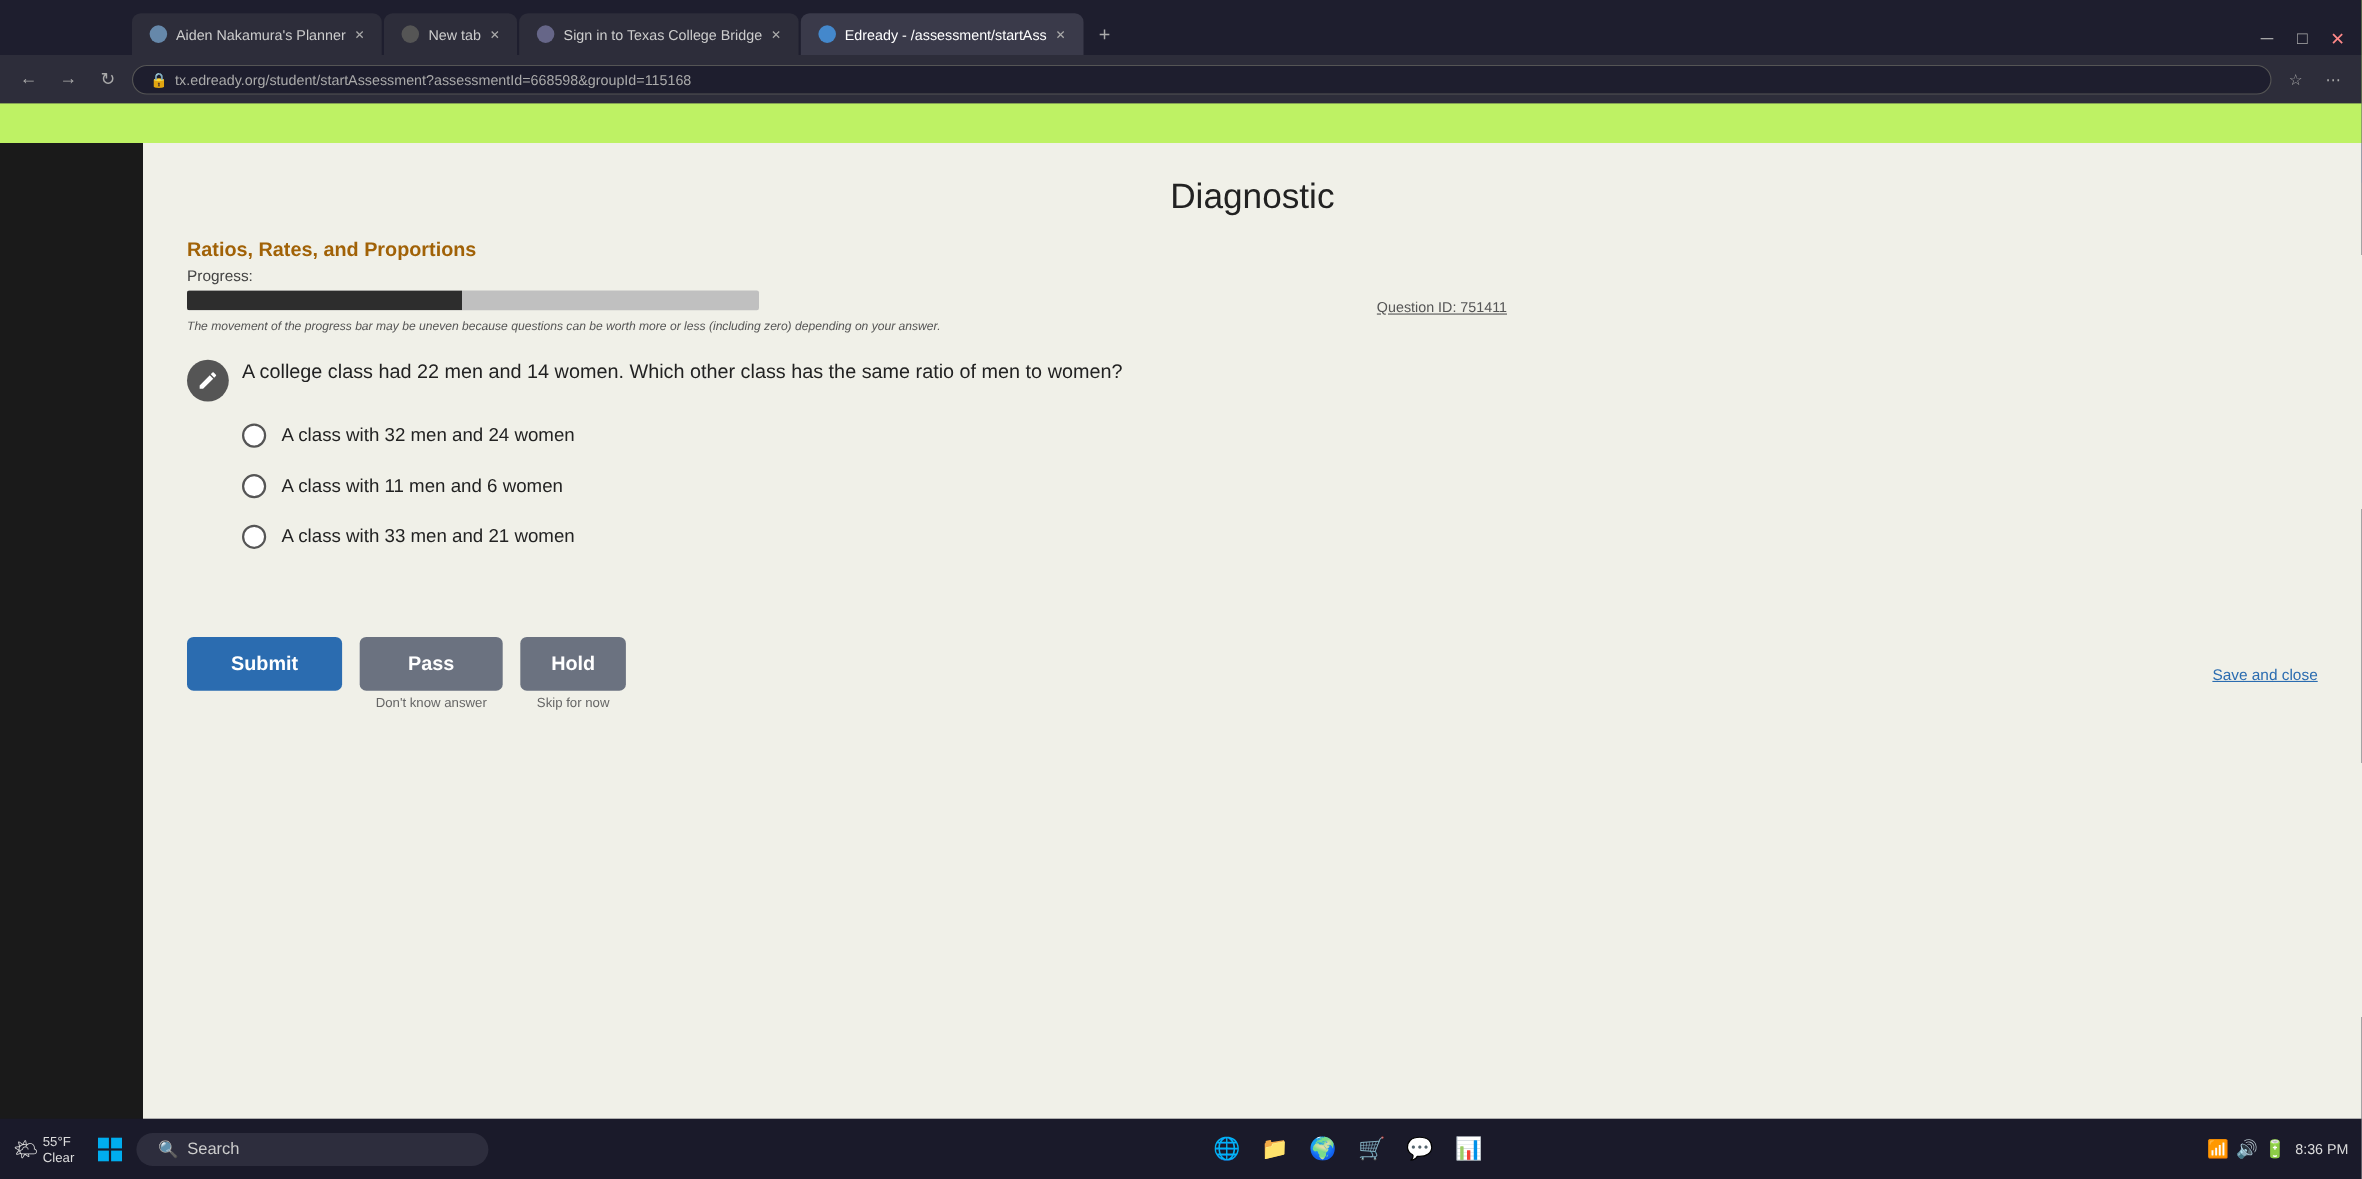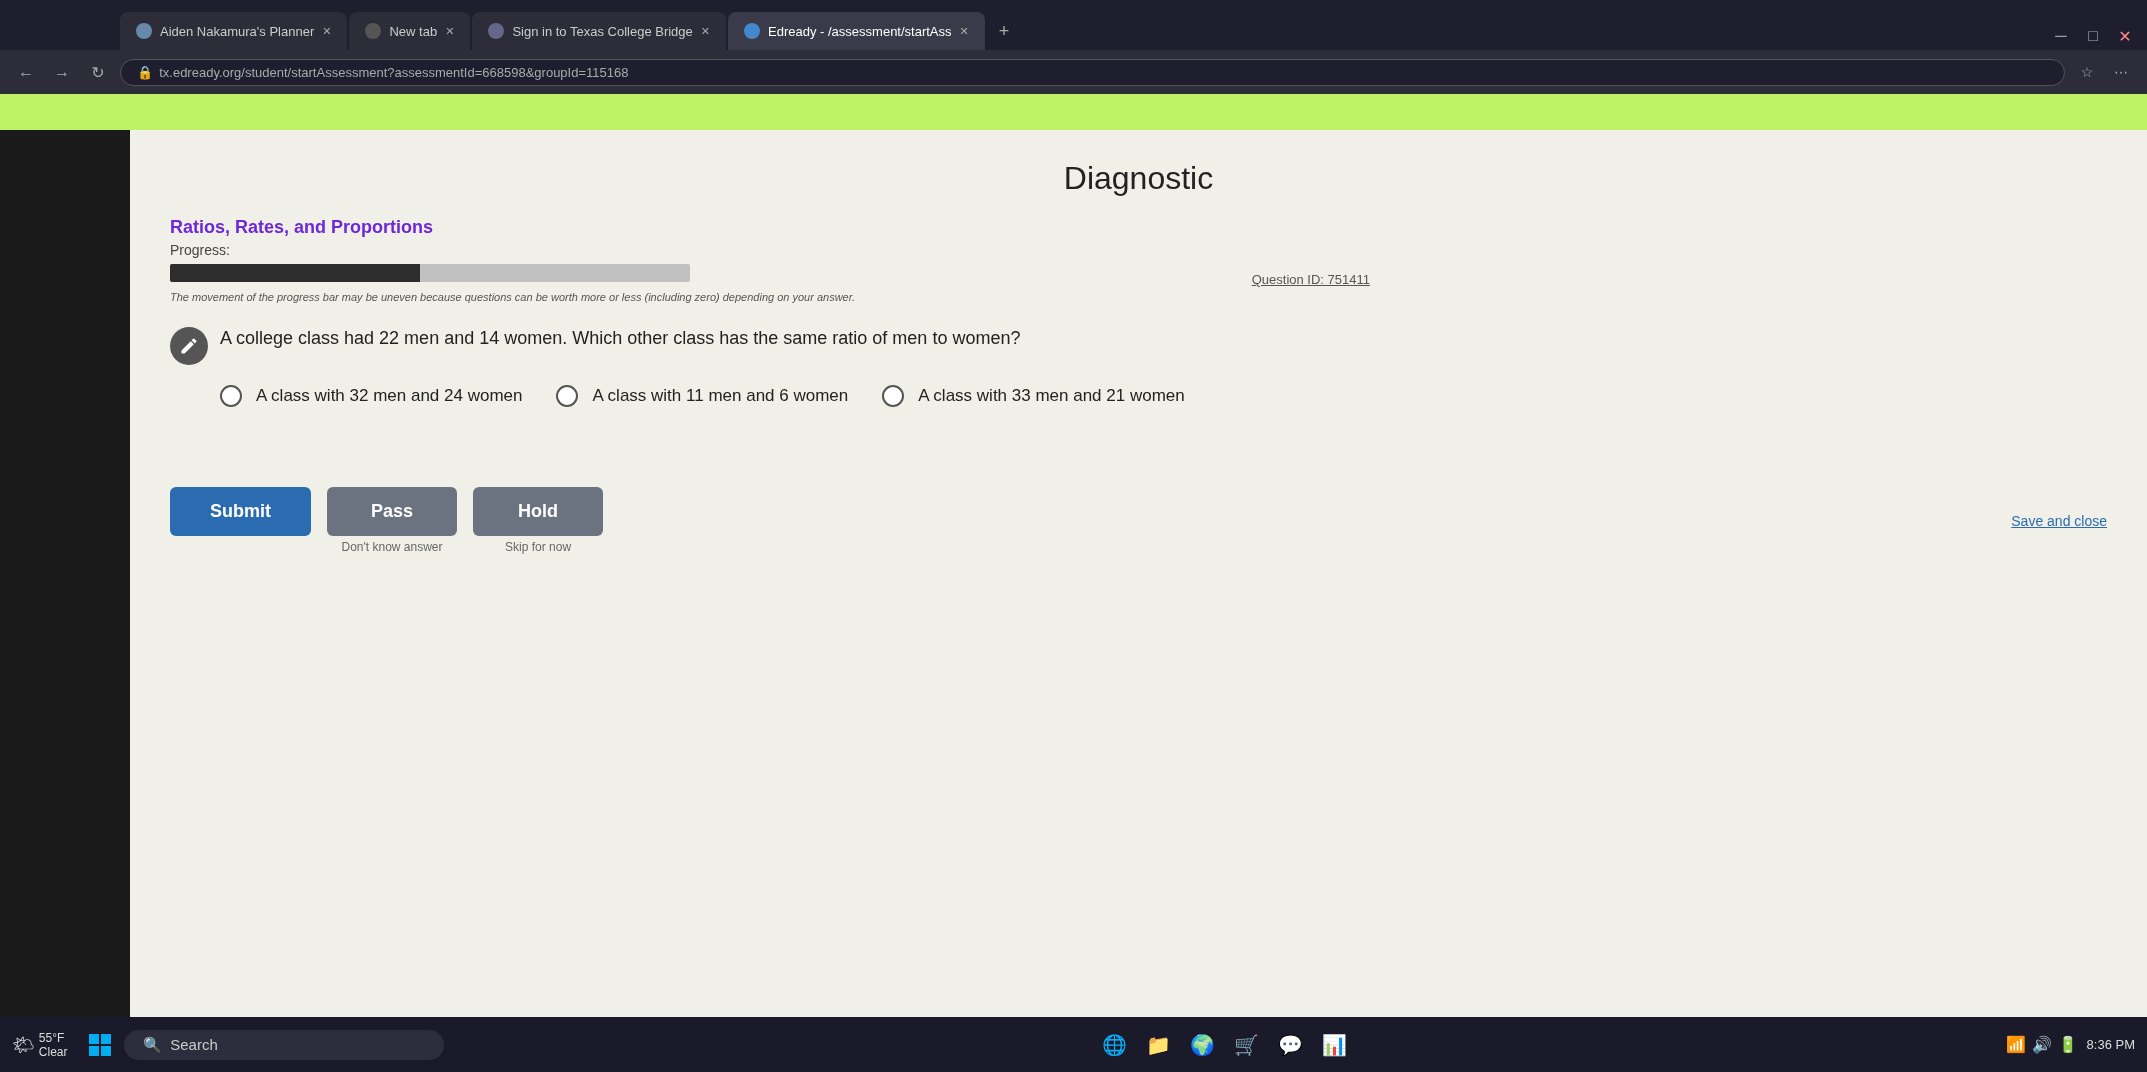--- a/index.html
+++ b/index.html
@@ -33,7 +33,7 @@
 
     .page-title { text-align: center; font-size: 32px; font-weight: 400; color: #222; margin-bottom: 20px; margin-top: 10px; }
 
-    .section-title { font-size: 18px; font-weight: 700; color: #6d28d9; margin-bottom: 4px; }
+    .section-title { font-size: 18px; font-weight: 700; color: #a16207; margin-bottom: 4px; }
     .progress-label { font-size: 14px; color: #444; margin-bottom: 6px; }
     .progress-container { position: relative; margin-bottom: 4px; }
     .progress-bar-bg { width: 520px; height: 18px; background: #c0c0c0; border-radius: 2px; overflow: hidden; }

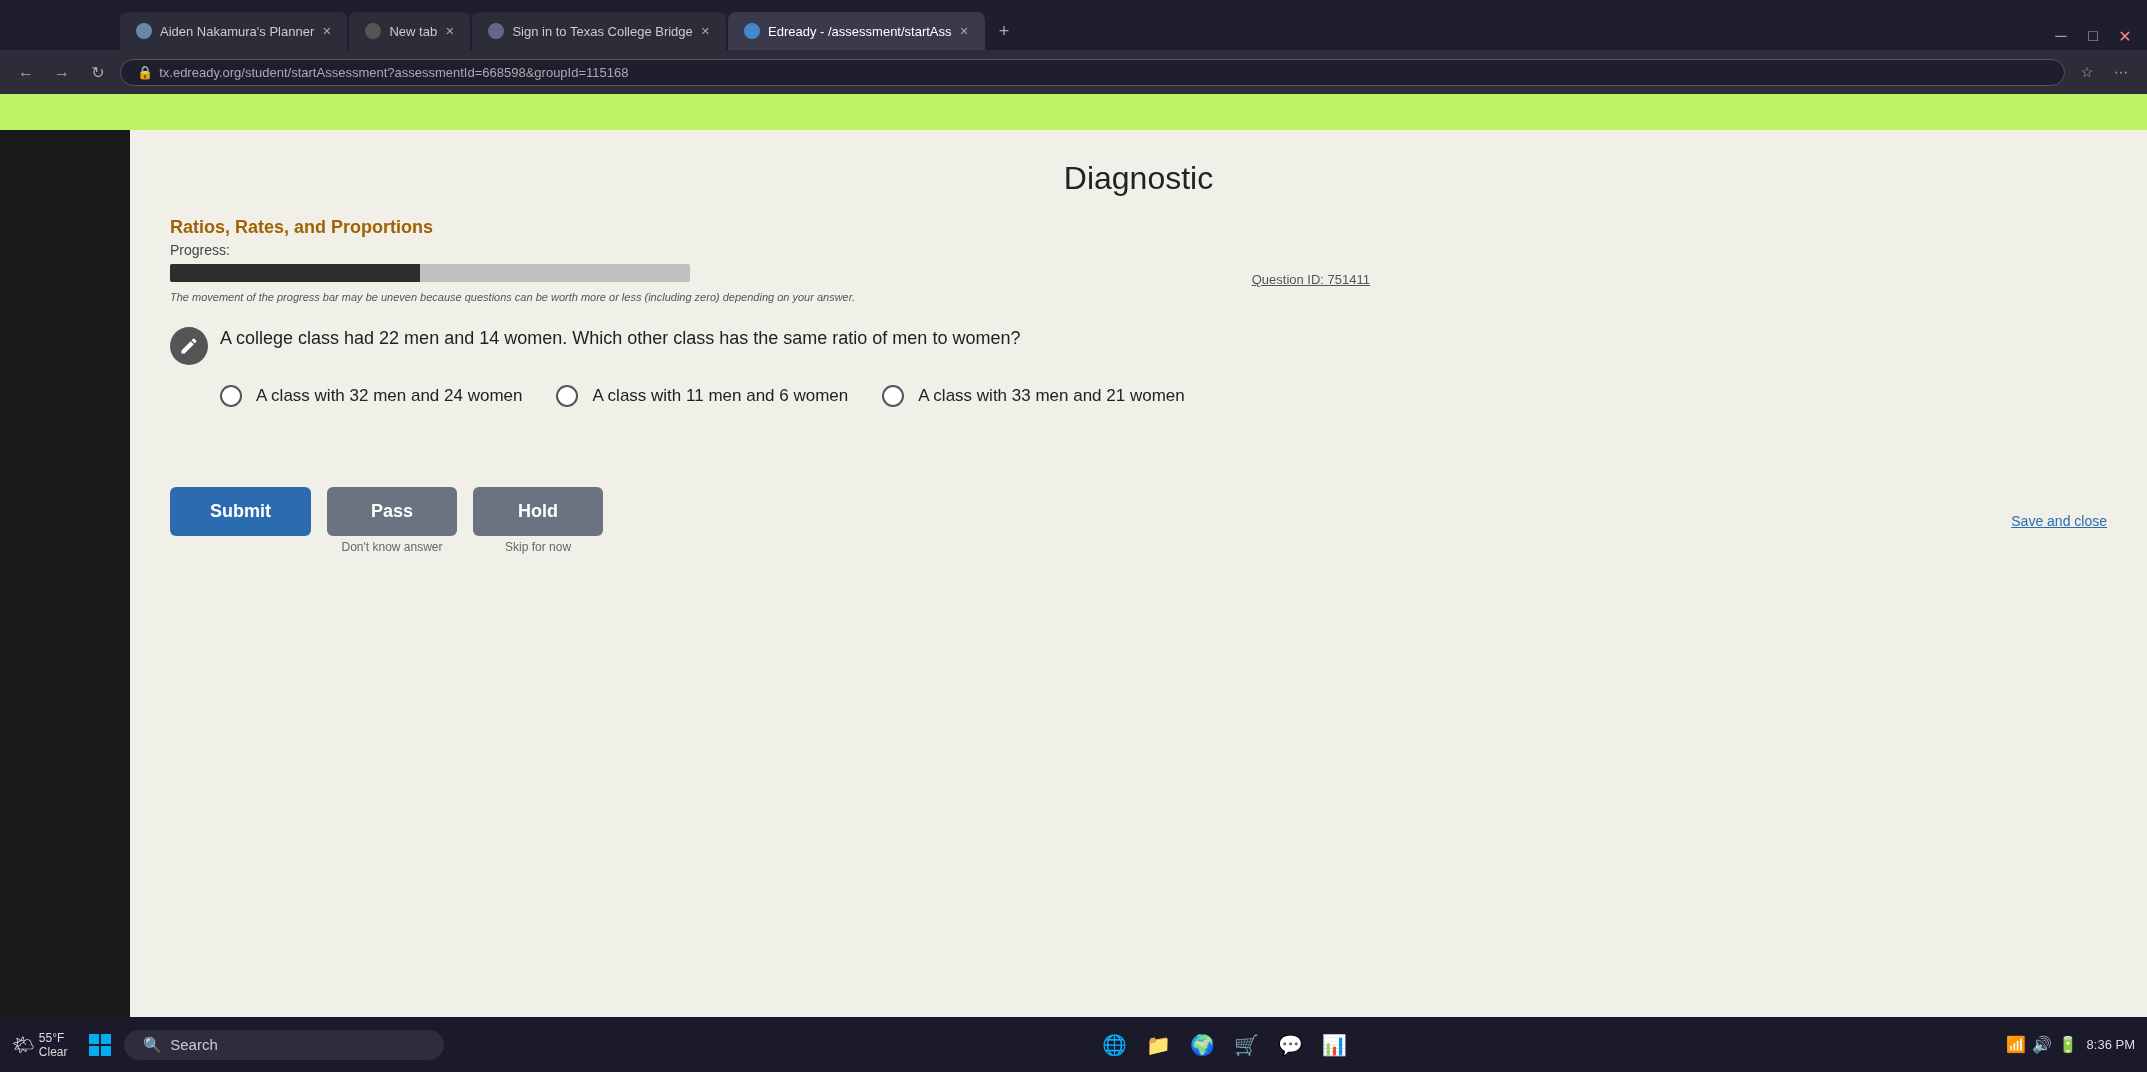--- a/index.html
+++ b/index.html
@@ -46,7 +46,7 @@
     .pencil-icon svg { width: 20px; height: 20px; fill: white; }
     .question-text { font-size: 18px; color: #222; line-height: 1.5; }
 
-    .options-list { margin-top: 20px; margin-left: 50px; display: flex; flex-direction: row; gap: 34px; text-align: right; }
+    .options-list { margin-top: 20px; margin-left: 50px; display: flex; flex-direction: column; gap: 24px; text-align: right; }
     .option-item { display: flex; align-items: center; gap: 14px; cursor: pointer; }
     .radio-circle { width: 22px; height: 22px; border: 2px solid #555; border-radius: 50%; background: white; flex-shrink: 0; cursor: pointer; }
     .option-text { font-size: 17px; color: #222; }

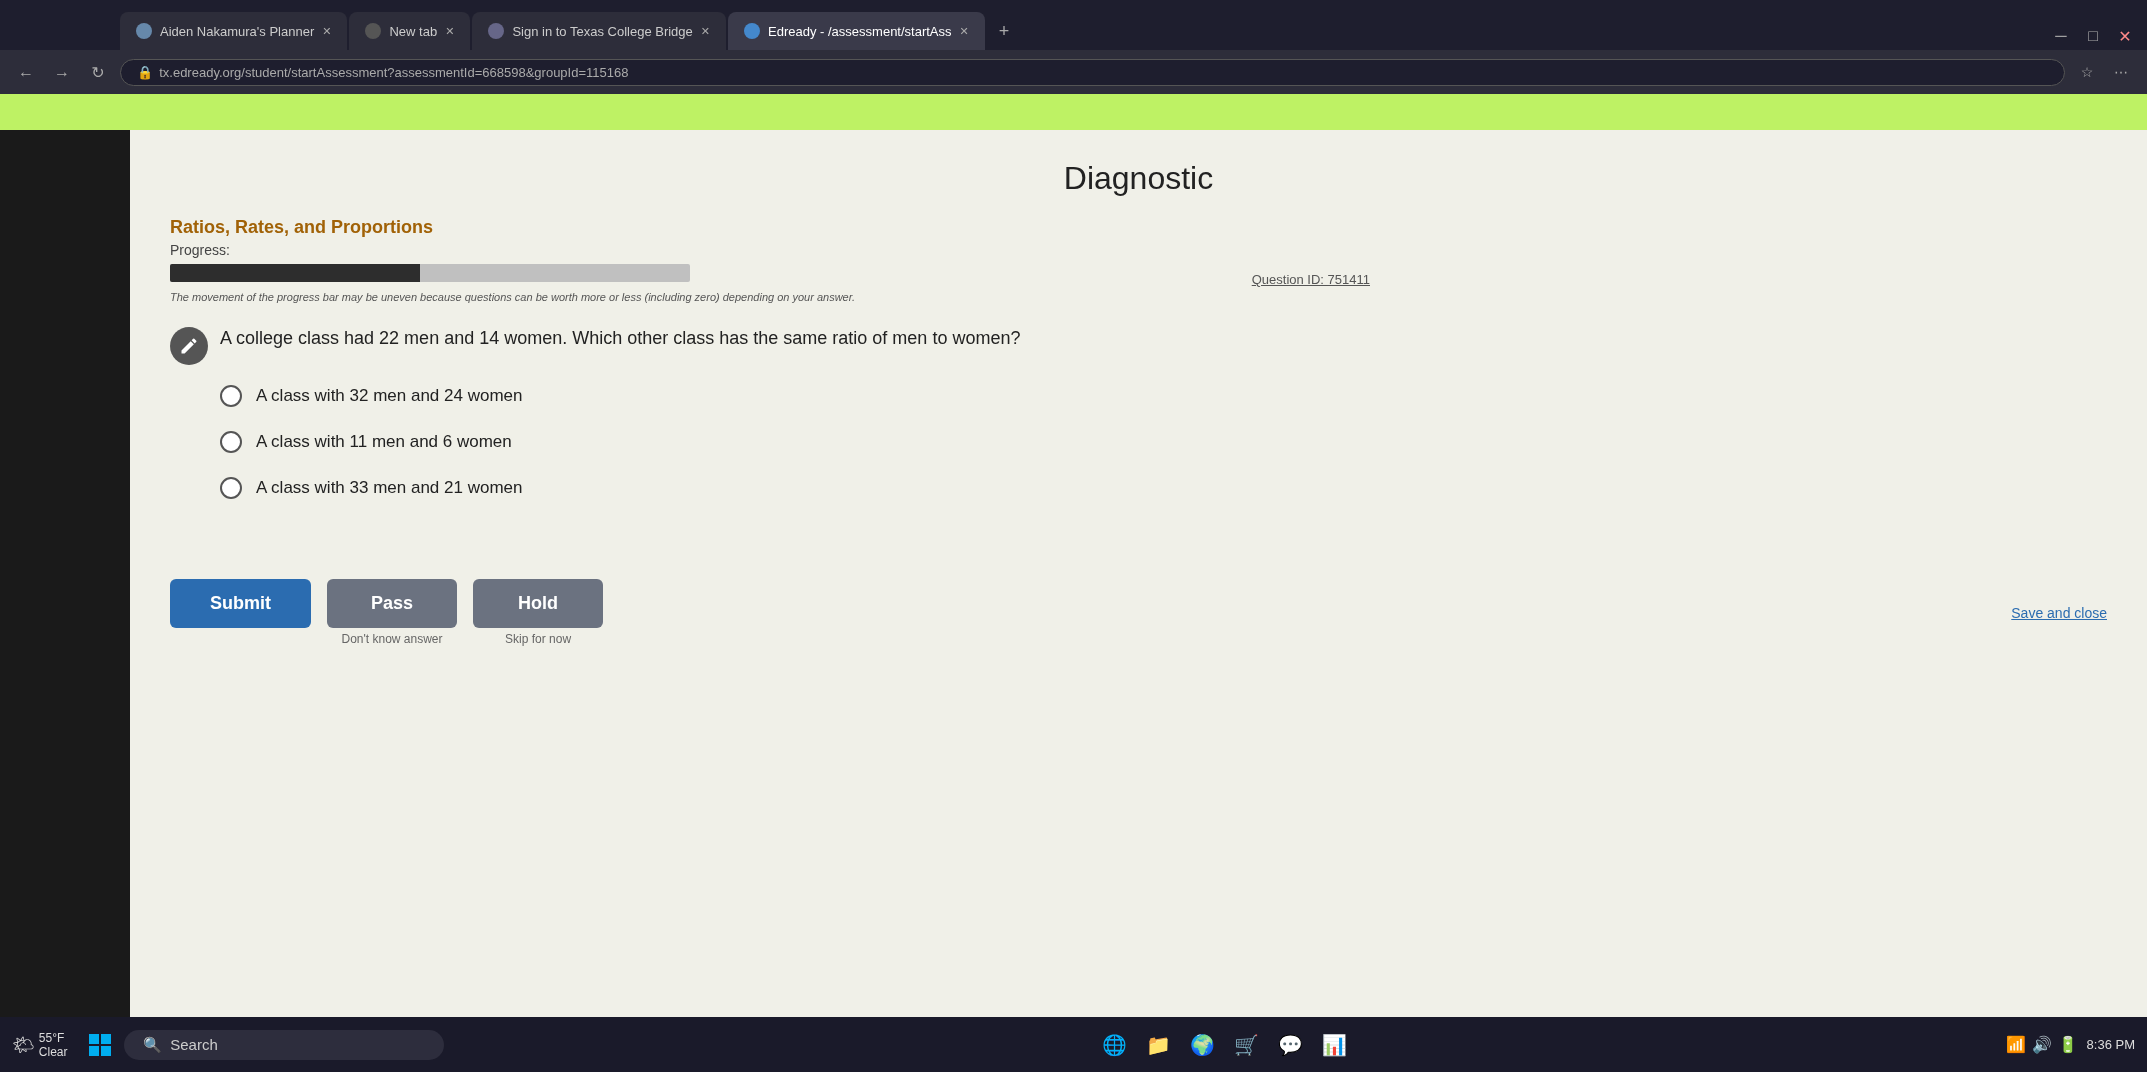--- a/index.html
+++ b/index.html
@@ -54,7 +54,7 @@
     .bottom-bar { display: flex; align-items: flex-start; margin-top: 80px; gap: 16px; }
     .submit-btn { background: #2b6cb0; color: white; border: none; padding: 14px 40px; font-size: 18px; font-weight: 600; border-radius: 6px; cursor: pointer; }
     .pass-btn { background: #6b7280; color: white; border: none; padding: 14px 44px; font-size: 18px; font-weight: 600; border-radius: 6px; cursor: pointer; }
-    .hold-btn { background: #6b7280; color: white; border: none; padding: 14px 45px; font-size: 18px; font-weight: 600; border-radius: 6px; cursor: pointer; }
+    .hold-btn { background: #6b7280; color: white; border: none; padding: 14px 28px; font-size: 18px; font-weight: 600; border-radius: 6px; cursor: pointer; }
     .btn-group { display: flex; flex-direction: column; align-items: center; gap: 4px; }
     .btn-subtext { font-size: 12px; color: #666; text-align: right; }
 

